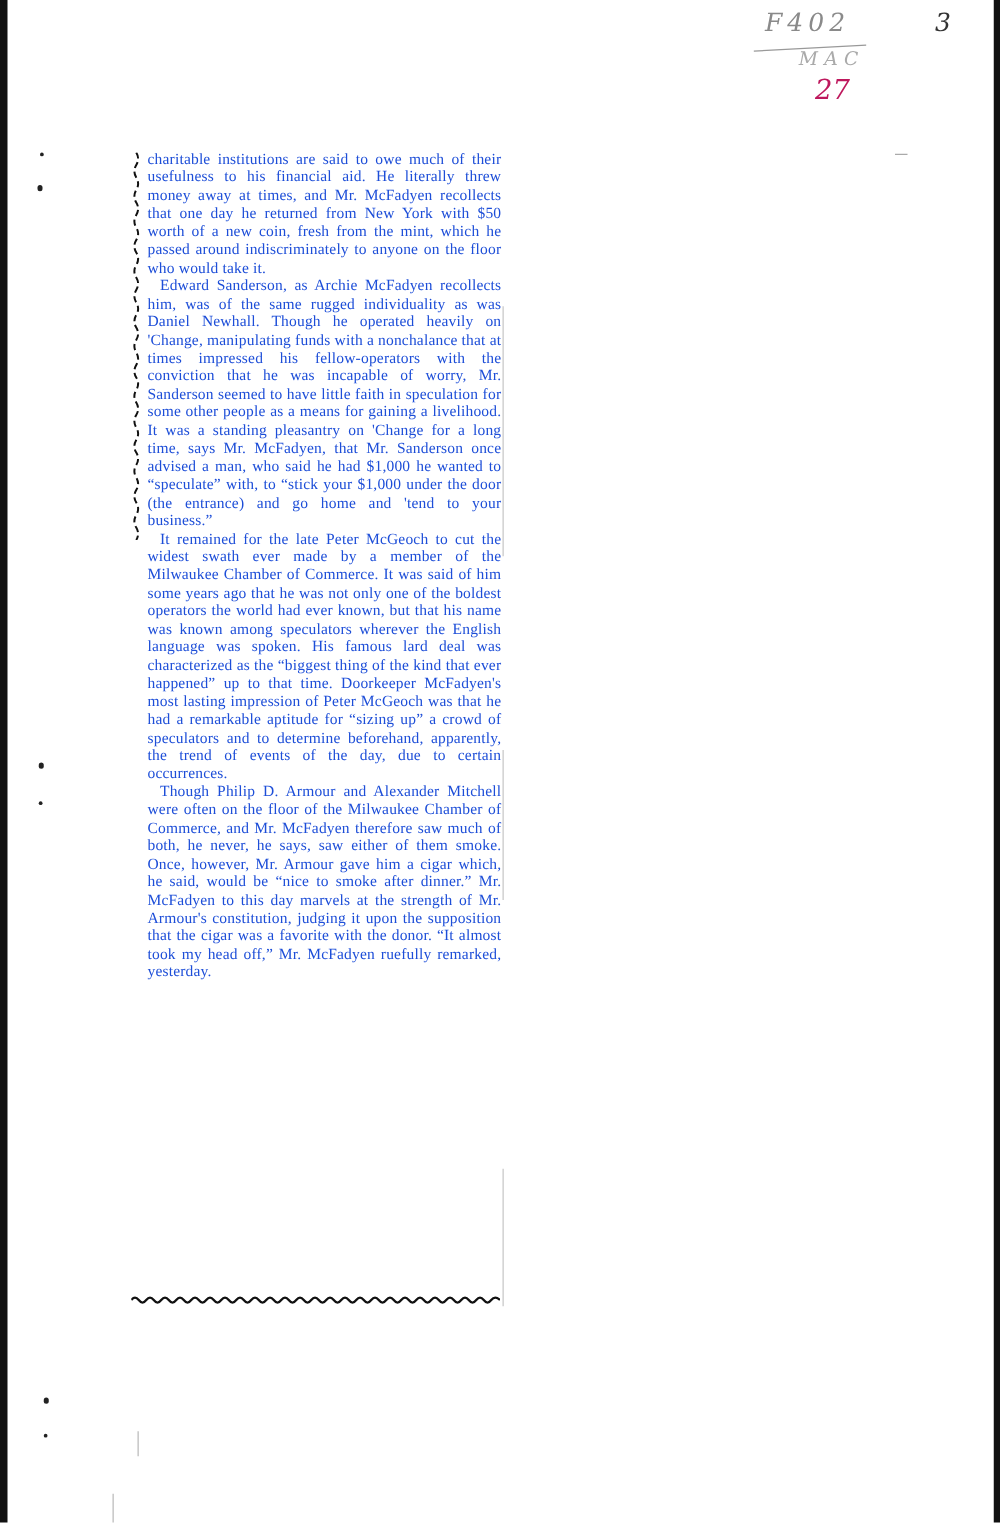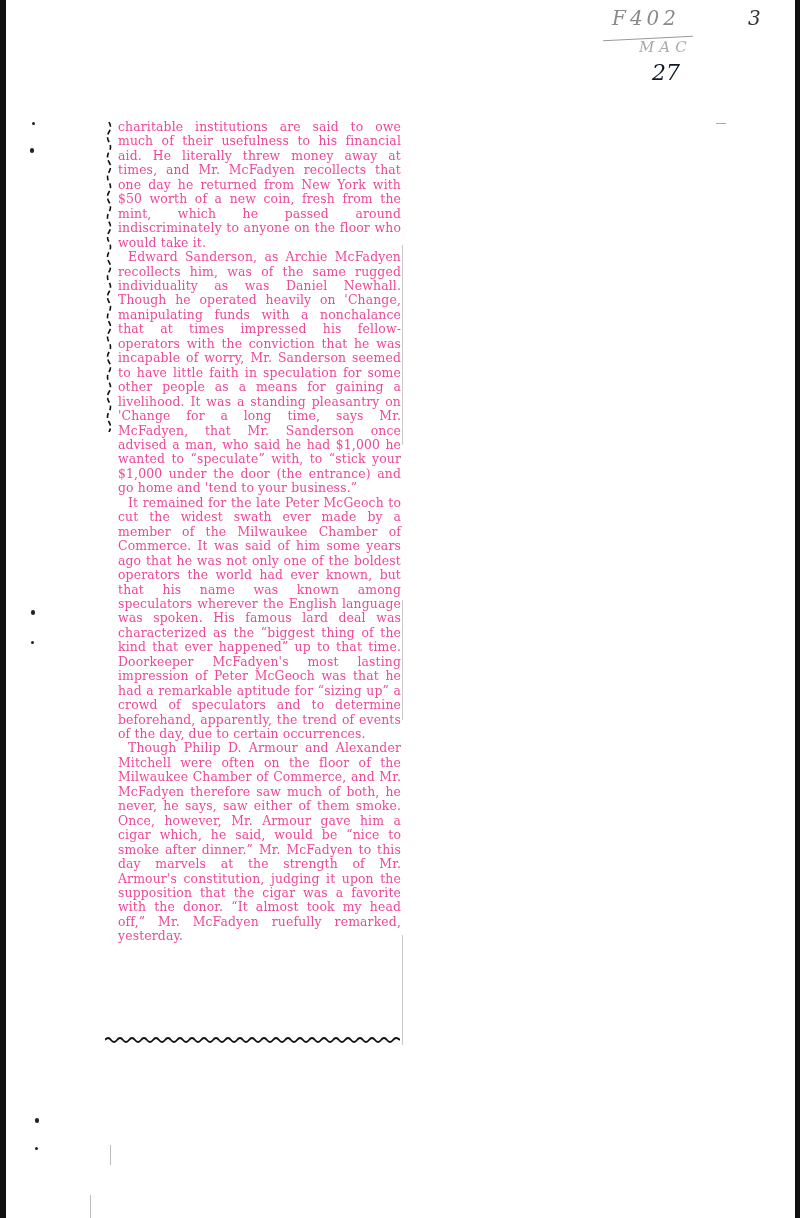--- a/index.html
+++ b/index.html
@@ -34,7 +34,7 @@
     }
     .hw-code { left: 612px; top: 6px; font-size: 20px; letter-spacing: 4px; }
     .hw-sub { left: 639px; top: 38px; font-size: 15px; letter-spacing: 5px; color: #aaa; }
-    .hw-num { left: 652px; top: 60px; font-size: 22px; color: #0f172a; }
+    .hw-num { left: 652px; top: 60px; font-size: 22px; color: #be185d; }
     .hw-page { left: 748px; top: 6px; font-size: 20px; color: #333; }
     .hw-line {
       position: absolute;

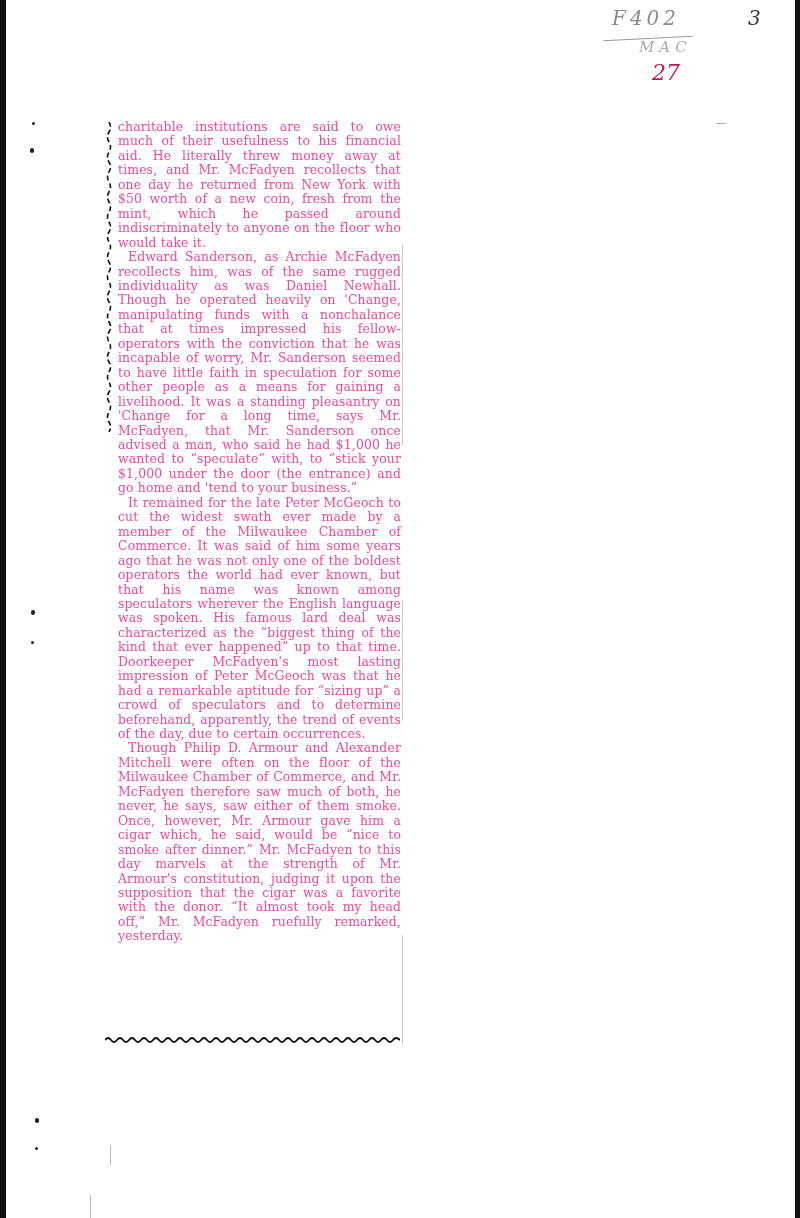--- a/index.html
+++ b/index.html
@@ -83,10 +83,11 @@
       margin: 0;
       font-size: 12.4px;
       line-height: 14.45px;
-      color: #ec4899;
+      color: #1d4ed8;
       text-align: justify;
       text-indent: 0;
       letter-spacing: 0.15px;
+      font-family: Liberation Serif, serif;
     }
     .para.indent { text-indent: 10px; }
     .right-rule {

